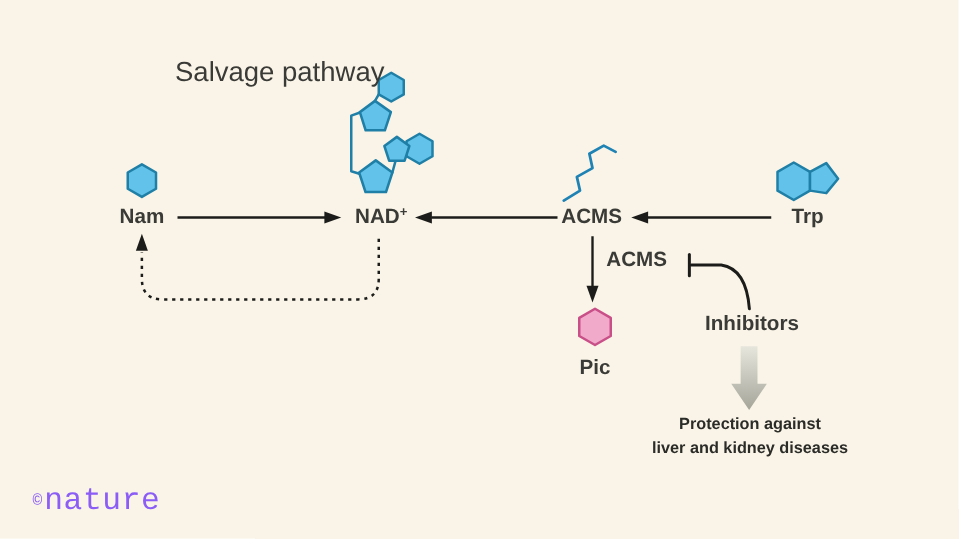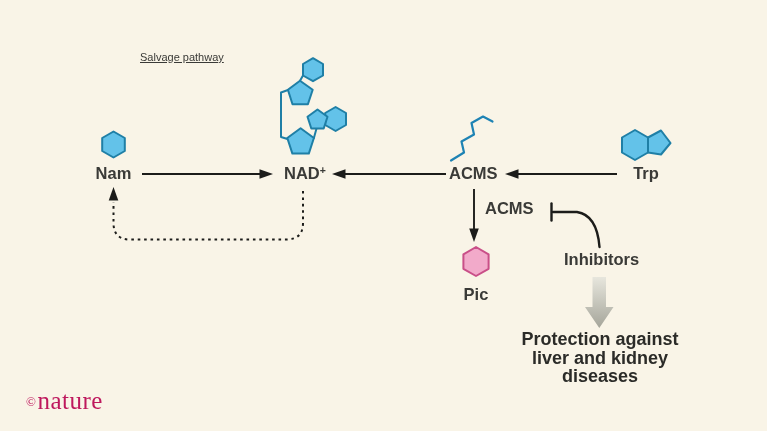--- a/index.html
+++ b/index.html
@@ -10,7 +10,7 @@
   }
   .diagram-svg{position:absolute;left:0;top:0;}
   .label{position:absolute;font-size:16.5px;line-height:18px;white-space:nowrap;font-weight:bold;}
-  .title{position:absolute;font-size:11px;line-height:19px;white-space:nowrap;text-decoration:underline;}
+  .title{position:absolute;font-size:22px;line-height:19px;white-space:nowrap;}
   .italic{font-style:italic;}
   .sup{font-size:10.5px;position:relative;top:-5.5px;}
   .centered{text-align:center;white-space:normal;}

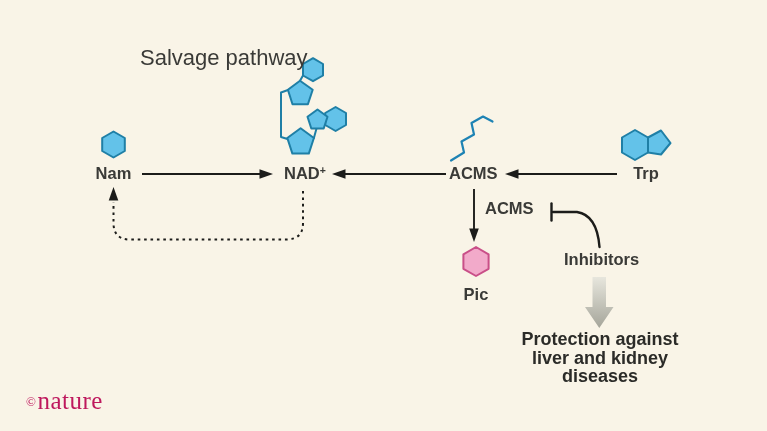--- a/index.html
+++ b/index.html
@@ -21,7 +21,7 @@
   .consuming .dash-part{margin-left:3px;}
   .protection{
     position:absolute;left:492px;top:330px;width:216px;
-    font-size:18px;line-height:18.5px;font-weight:bold;color:#2B2B28;
+    font-size:13px;line-height:18.5px;font-weight:bold;color:#2B2B28;
     text-align:center;
   }
   .nature-logo{

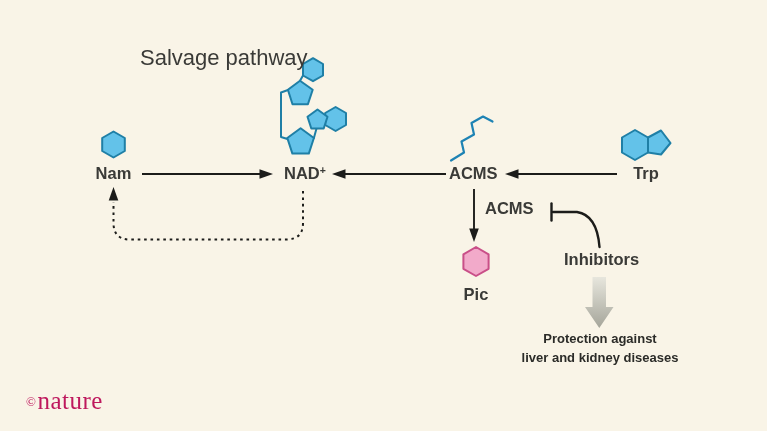--- a/index.html
+++ b/index.html
@@ -26,7 +26,7 @@
   }
   .nature-logo{
     position:absolute;left:26px;top:388px;
-    font-family:Liberation Serif, serif;color:#be185d;
+    font-family:Liberation Mono, monospace;color:#8b5cf6;
     font-size:25px;line-height:26px;letter-spacing:0.5px;
   }
   .nature-logo .copy{font-size:13px;position:relative;top:-3px;margin-right:1px;}

